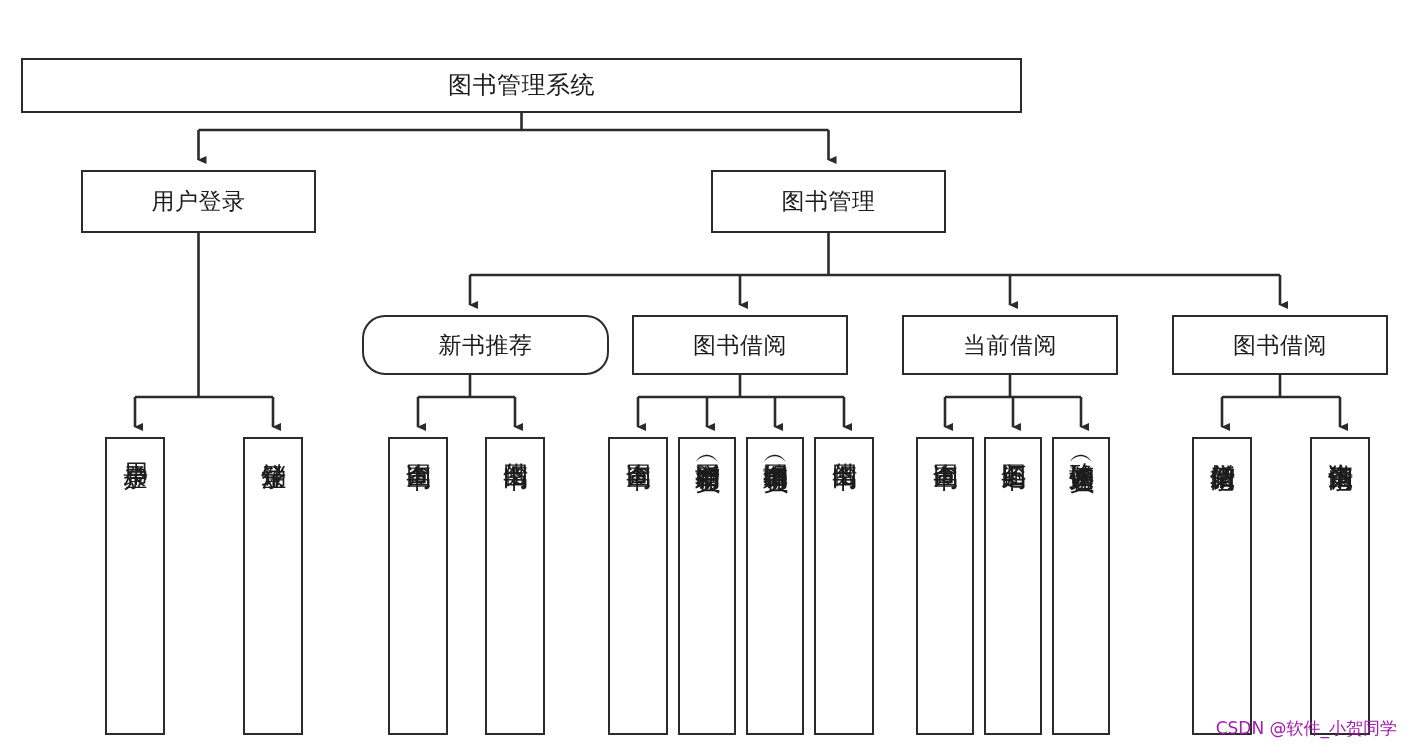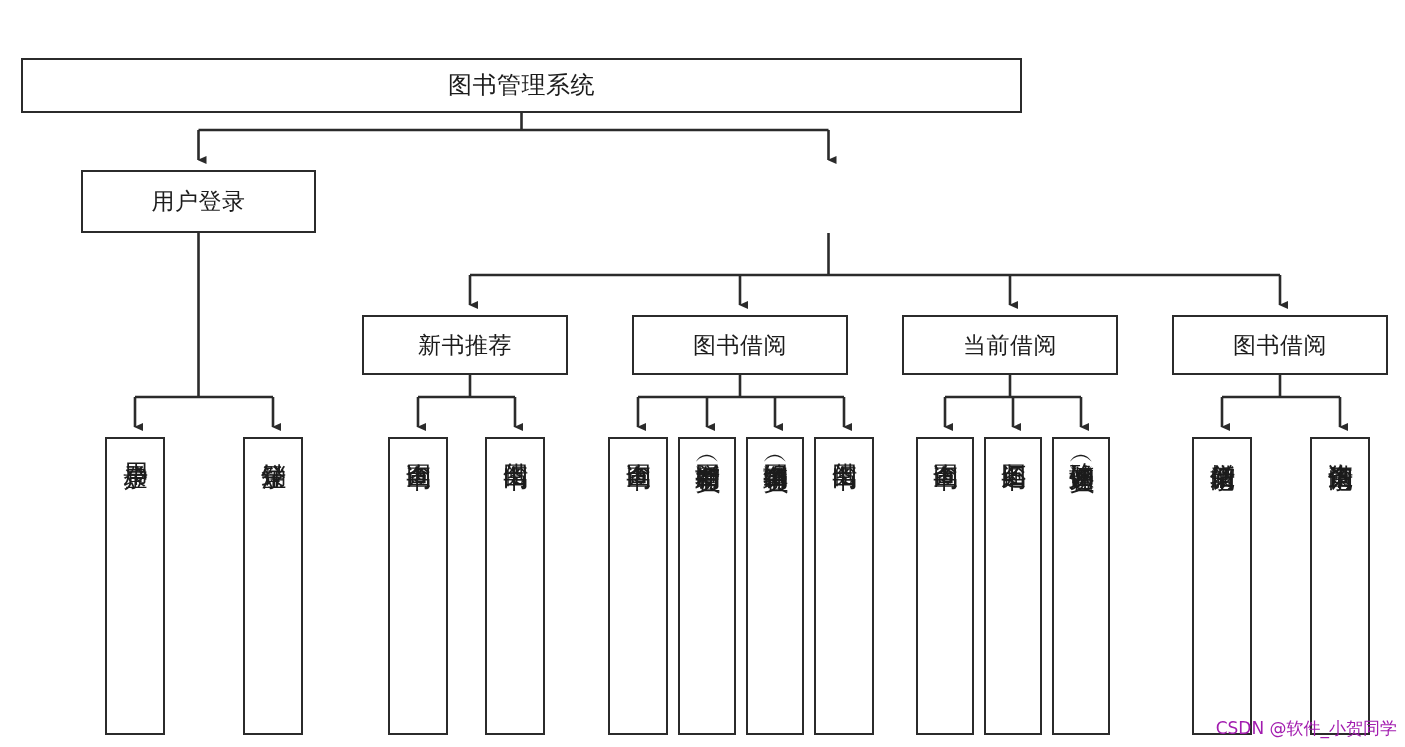--- a/index.html
+++ b/index.html
@@ -127,6 +127,9 @@
   <div class="node horiz" style="left: 81px; top: 170px; width: 235px; height: 63px;">
     <span class="node-label">用户登录</span>
   </div>
+  <div class="node horiz" style="left: 711px; top: 170px; width: 235px; height: 63px;">
+    <span class="node-label">图书管理</span>
+  </div>
 
   <div class="node horiz" style="left: 362px; top: 315px; width: 206px; height: 60px;">
     <span class="node-label">新书推荐</span>

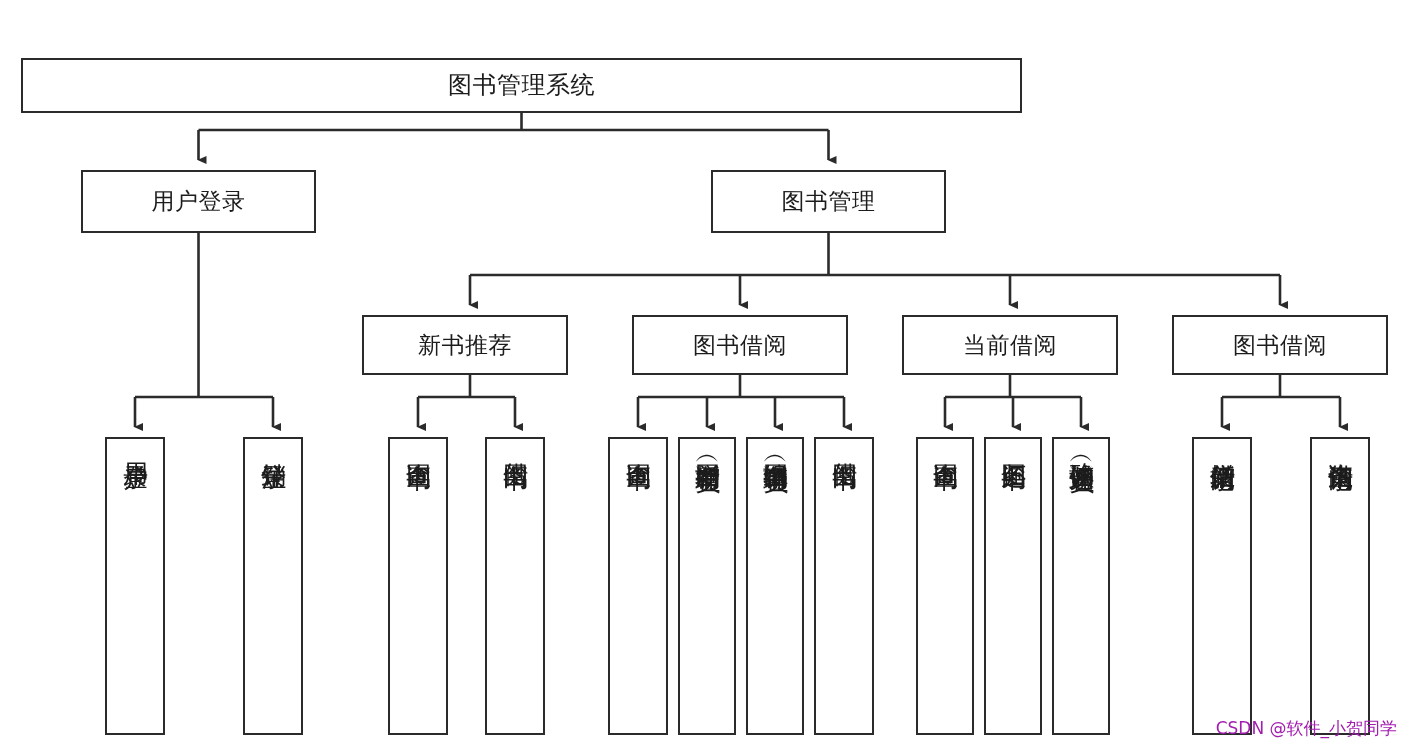--- a/index.html
+++ b/index.html
@@ -131,7 +131,7 @@
     <span class="node-label">图书管理</span>
   </div>
 
-  <div class="node horiz" style="left: 362px; top: 315px; width: 206px; height: 60px;">
+  <div class="node horiz" style="left: 362px; top: 315px; width: 247px; height: 60px; border-radius: 23px;">
     <span class="node-label">新书推荐</span>
   </div>
   <div class="node horiz" style="left: 632px; top: 315px; width: 216px; height: 60px;">

